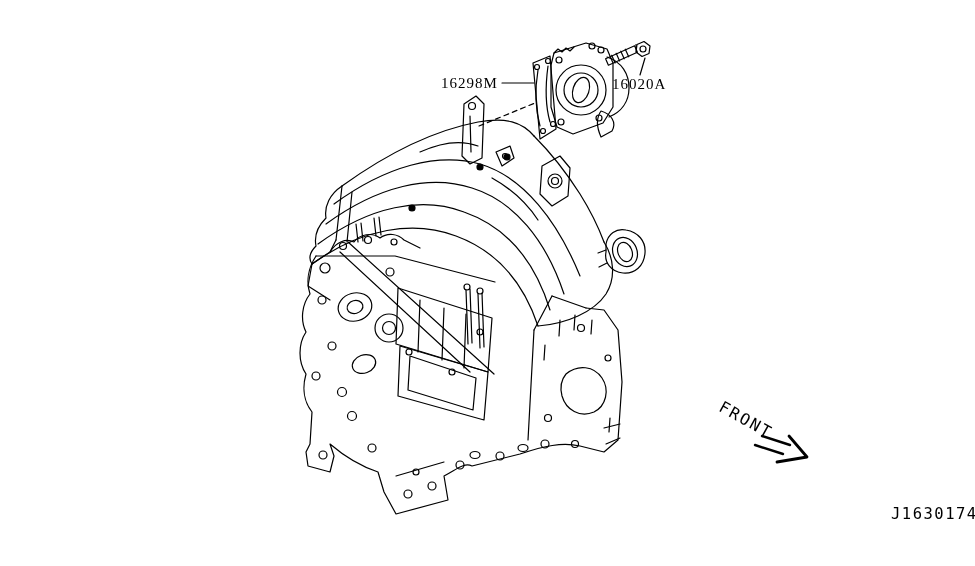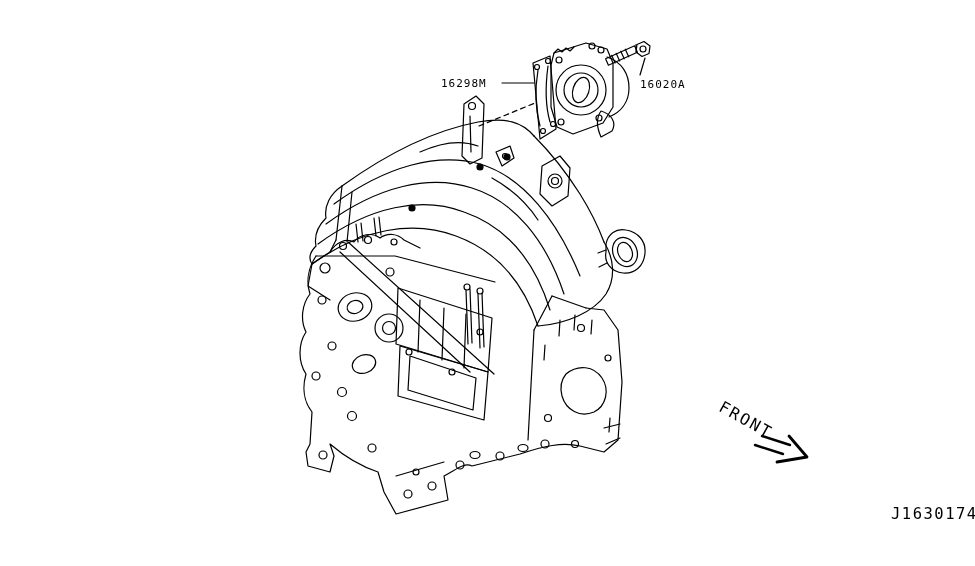--- a/index.html
+++ b/index.html
@@ -21,10 +21,11 @@
   .part-label {
     position: absolute;
     color: #000000;
-    font-size: 11px;
+    font-size: 15px;
     letter-spacing: 1px;
     white-space: nowrap;
     line-height: 15px;
+    font-family: Liberation Serif, serif;
   }
   .label-16298m { left: 441px; top: 76px; }
   .label-16020a { left: 612px; top: 77px; padding-left: 28px; }

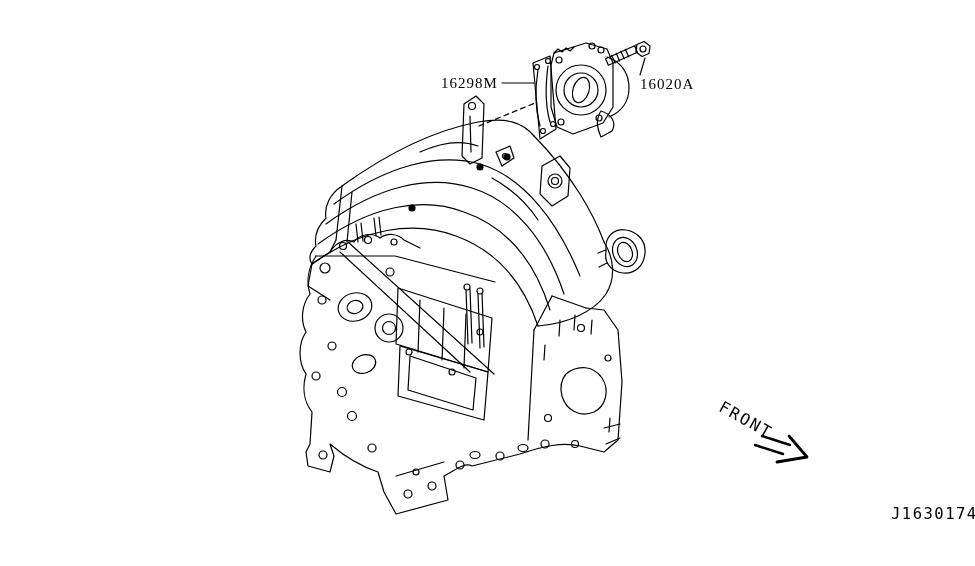--- a/index.html
+++ b/index.html
@@ -28,7 +28,7 @@
     font-family: Liberation Serif, serif;
   }
   .label-16298m { left: 441px; top: 76px; }
-  .label-16020a { left: 612px; top: 77px; padding-left: 28px; }
+  .label-16020a { left: 612px; top: 77px; }
   .front-label {
     position: absolute;
     left: 724px; top: 399px;

